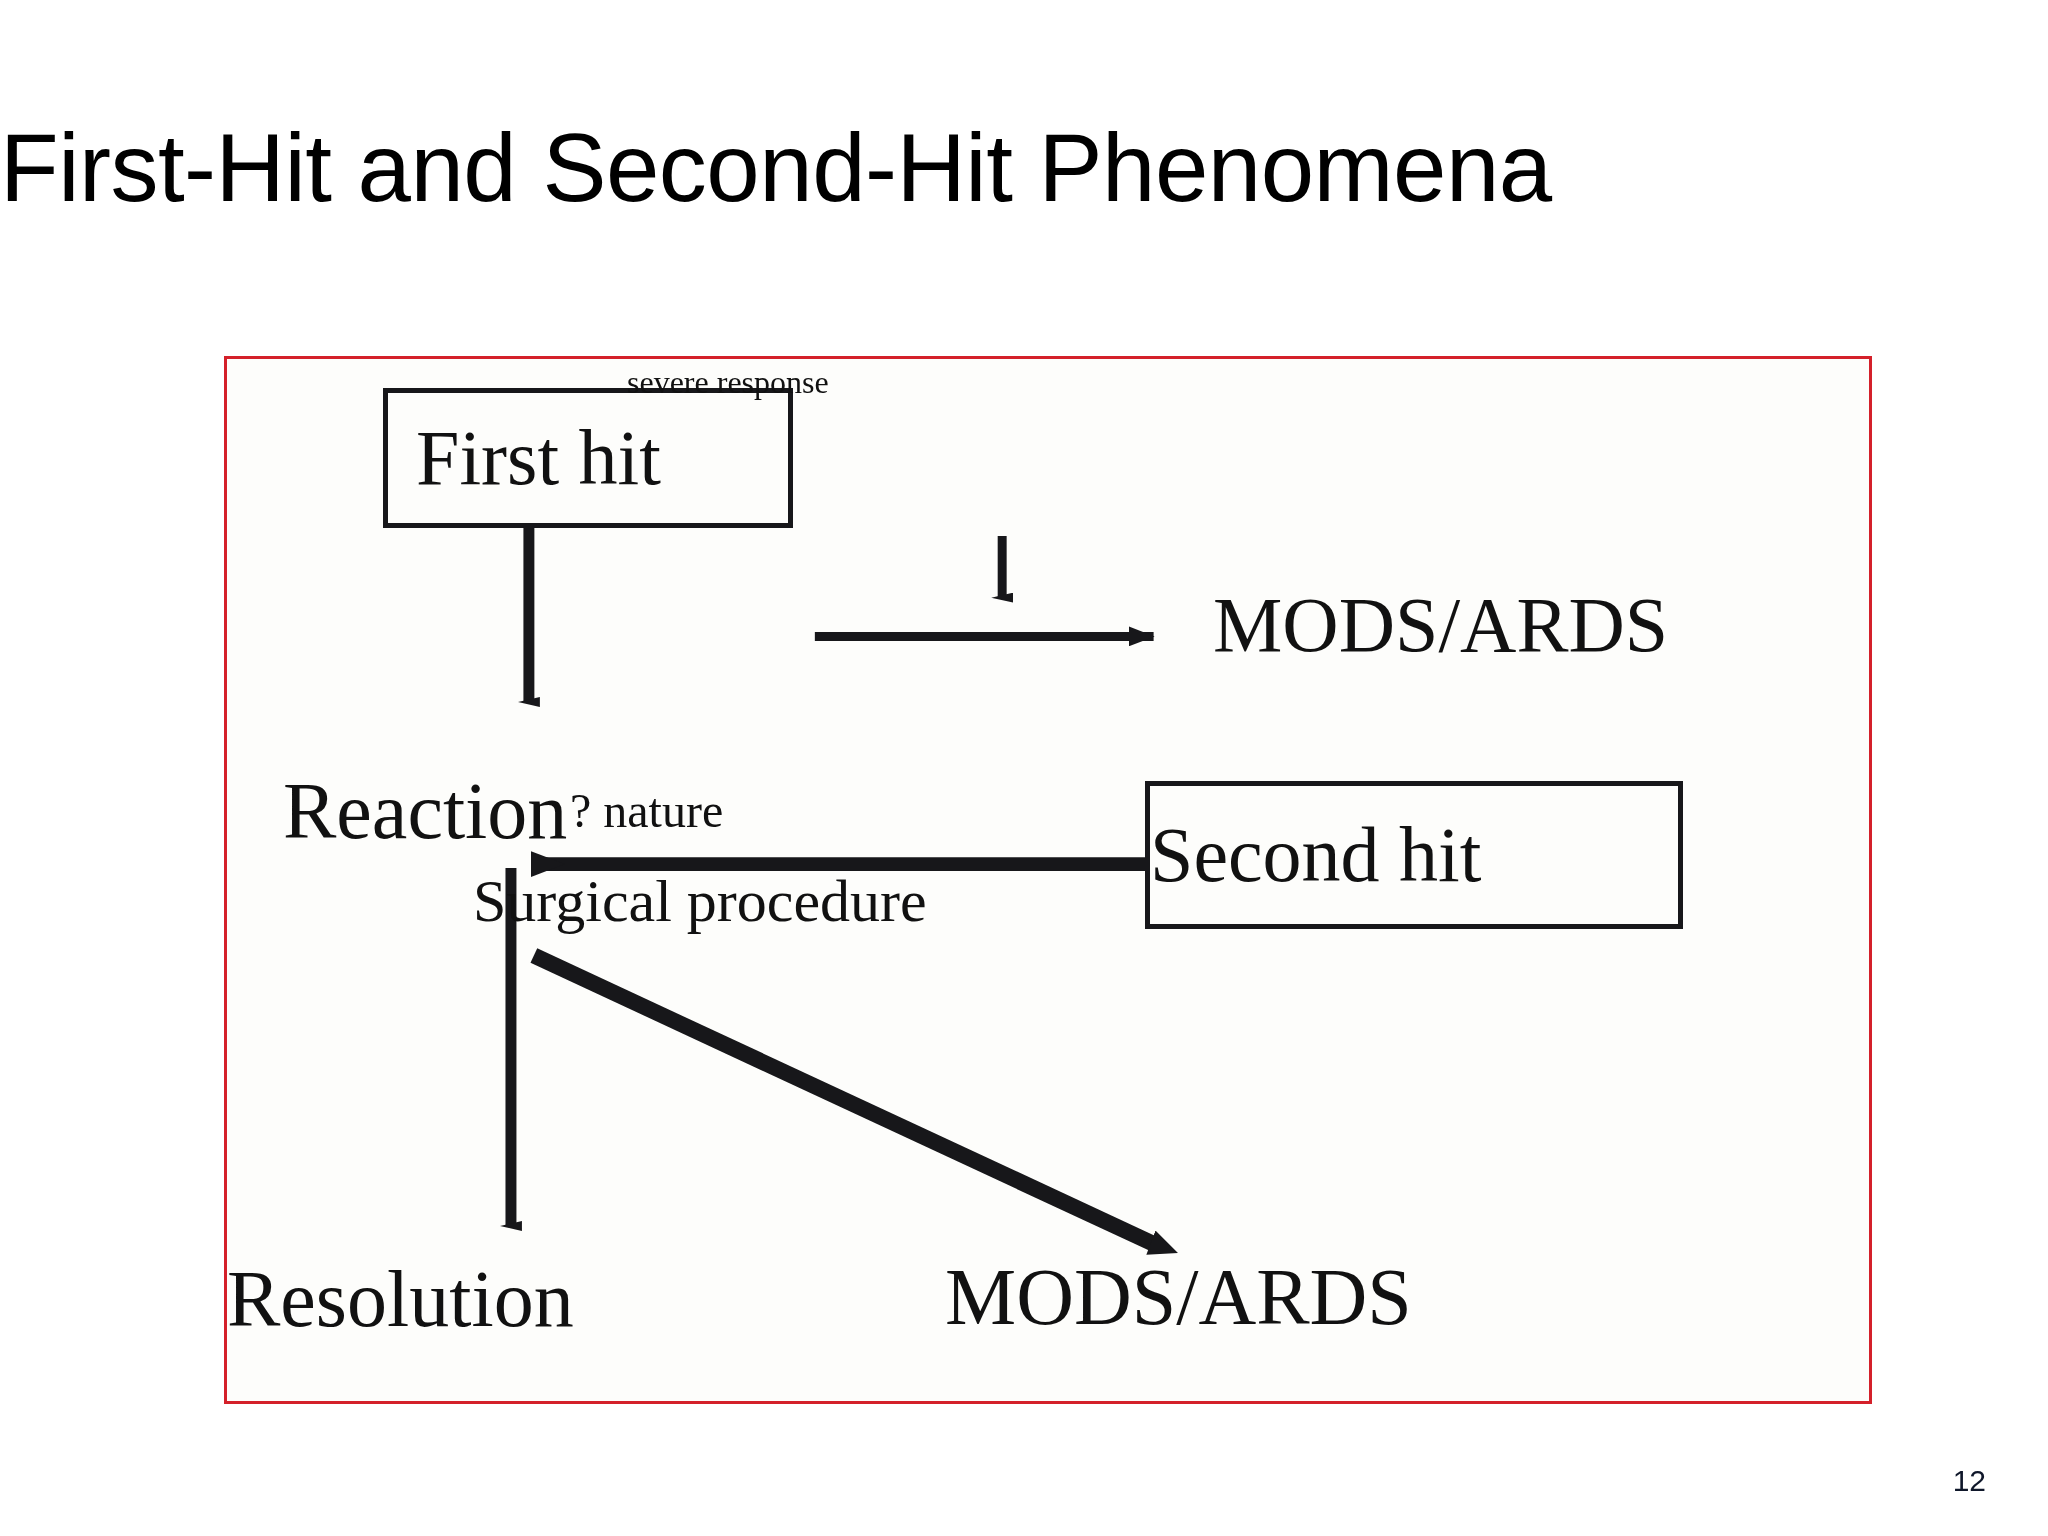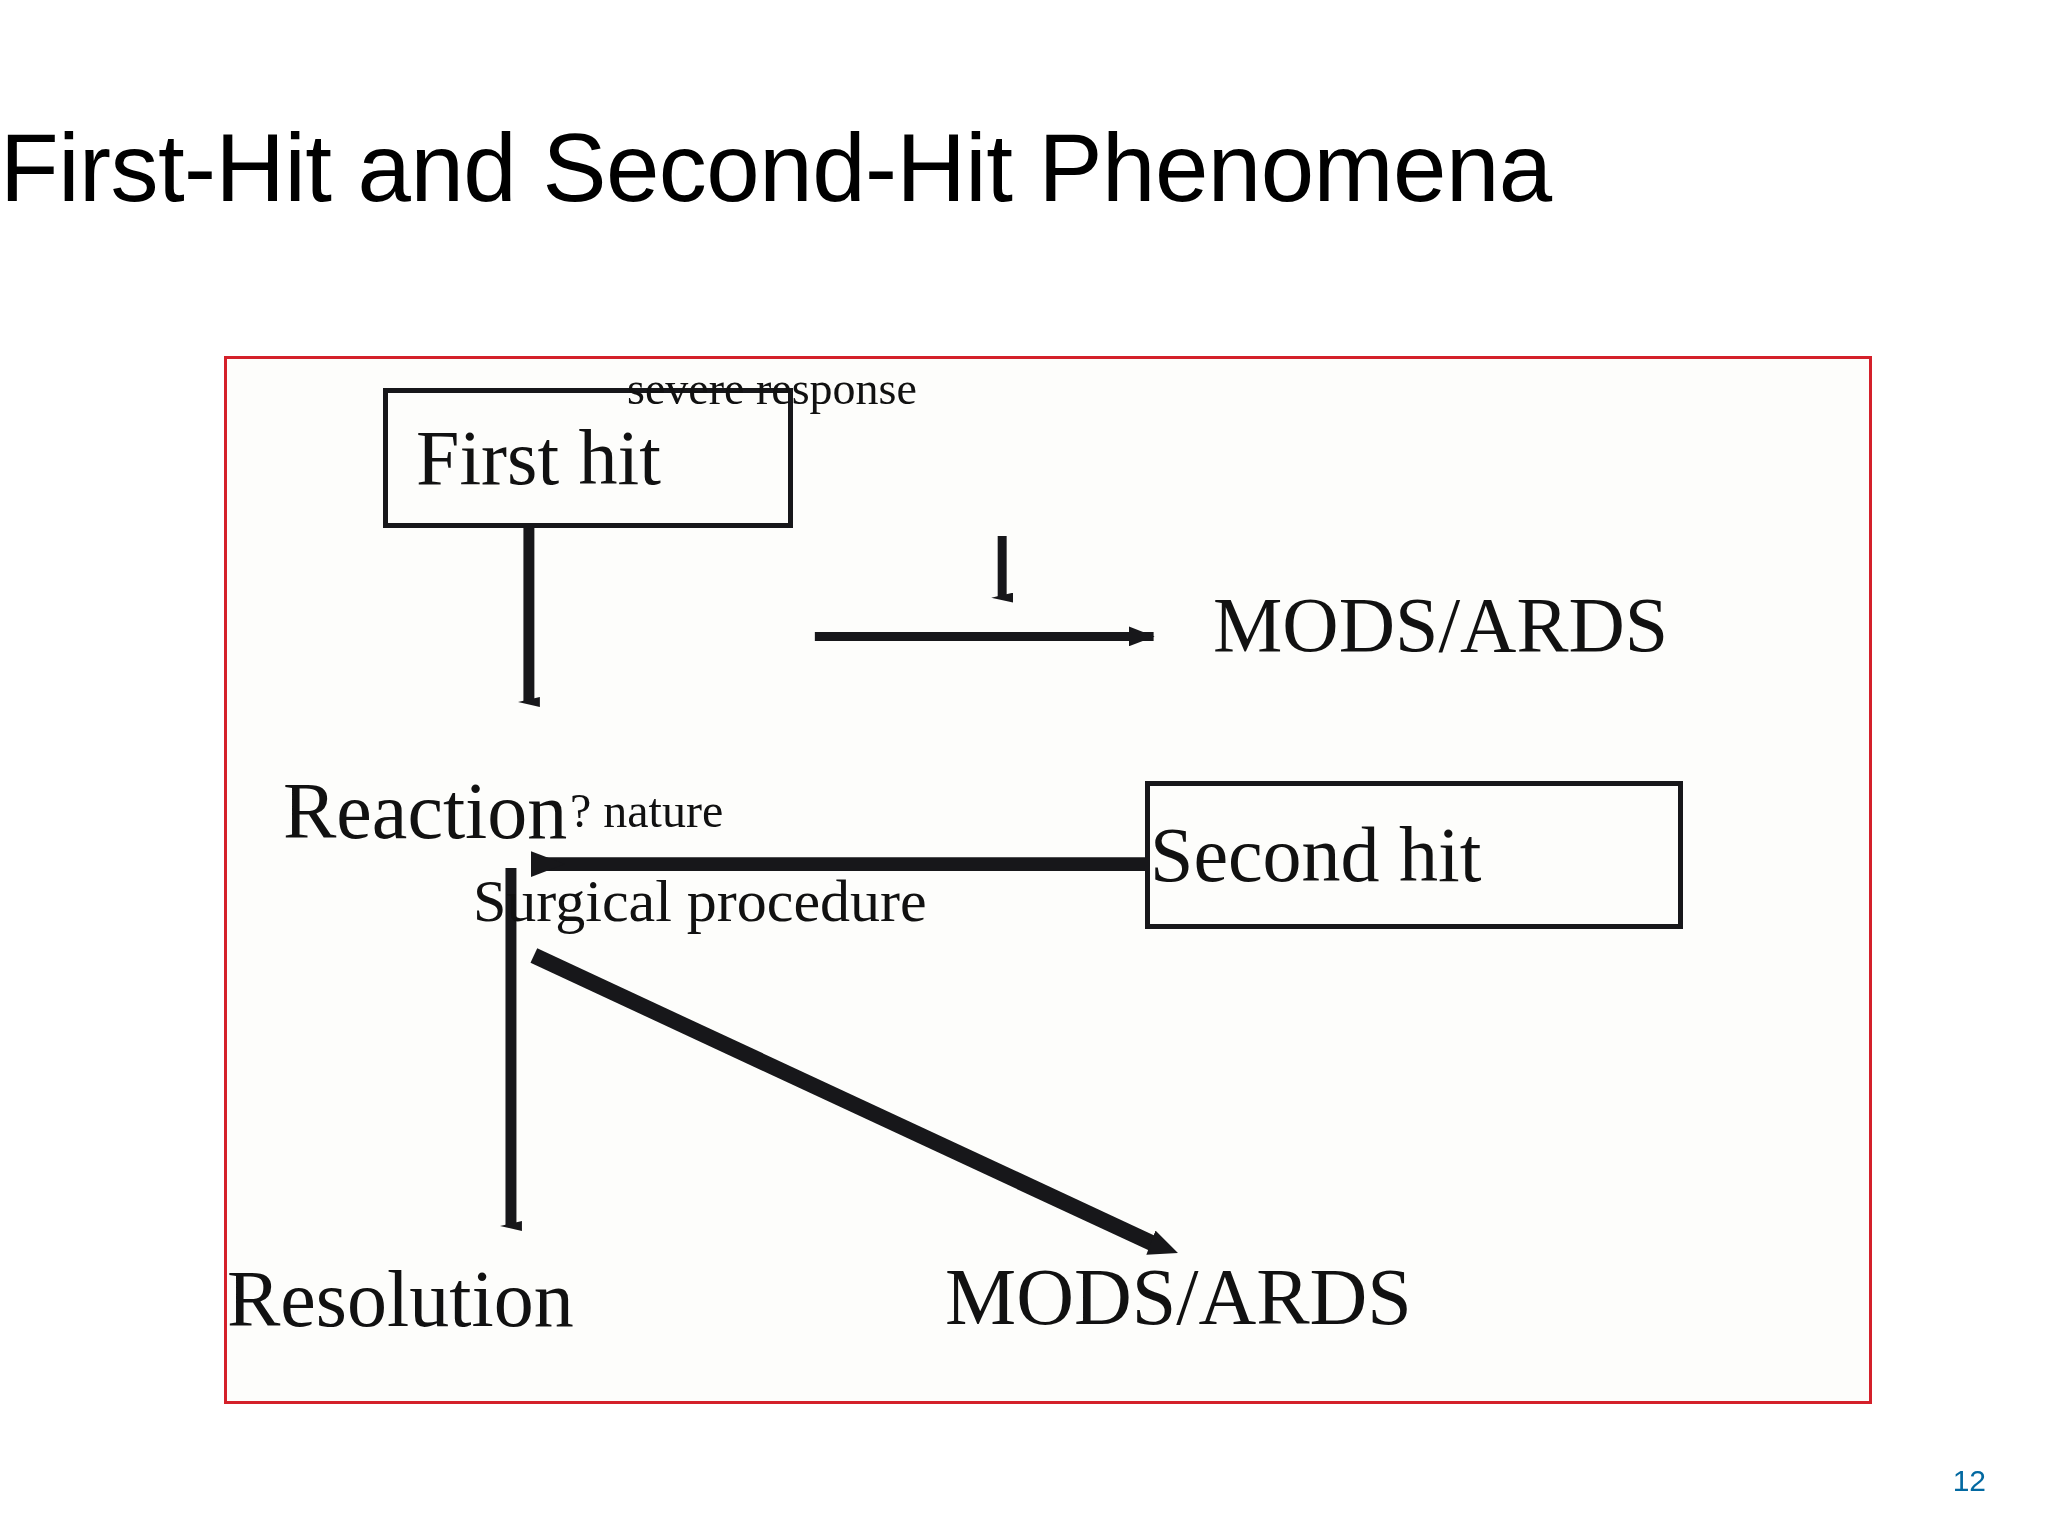--- a/index.html
+++ b/index.html
@@ -93,7 +93,7 @@
   #box-second-hit .fig-text { font-size: 78px; }
 
   
-  #label-severe-response { left: 400px; top: 7px;  font-size: 46px; }
+  #label-severe-response { left: 400px; top: 7px;  font-size: 32px; }
   #label-mods-ards-top   { left: 986px; top: 227px; font-size: 78px; }
   #label-reaction        { left: 28px;  top: 412px; font-size: 80px; margin-left: 28px; }
   #label-q-nature        { left: 343px; top: 428px; font-size: 48px; }

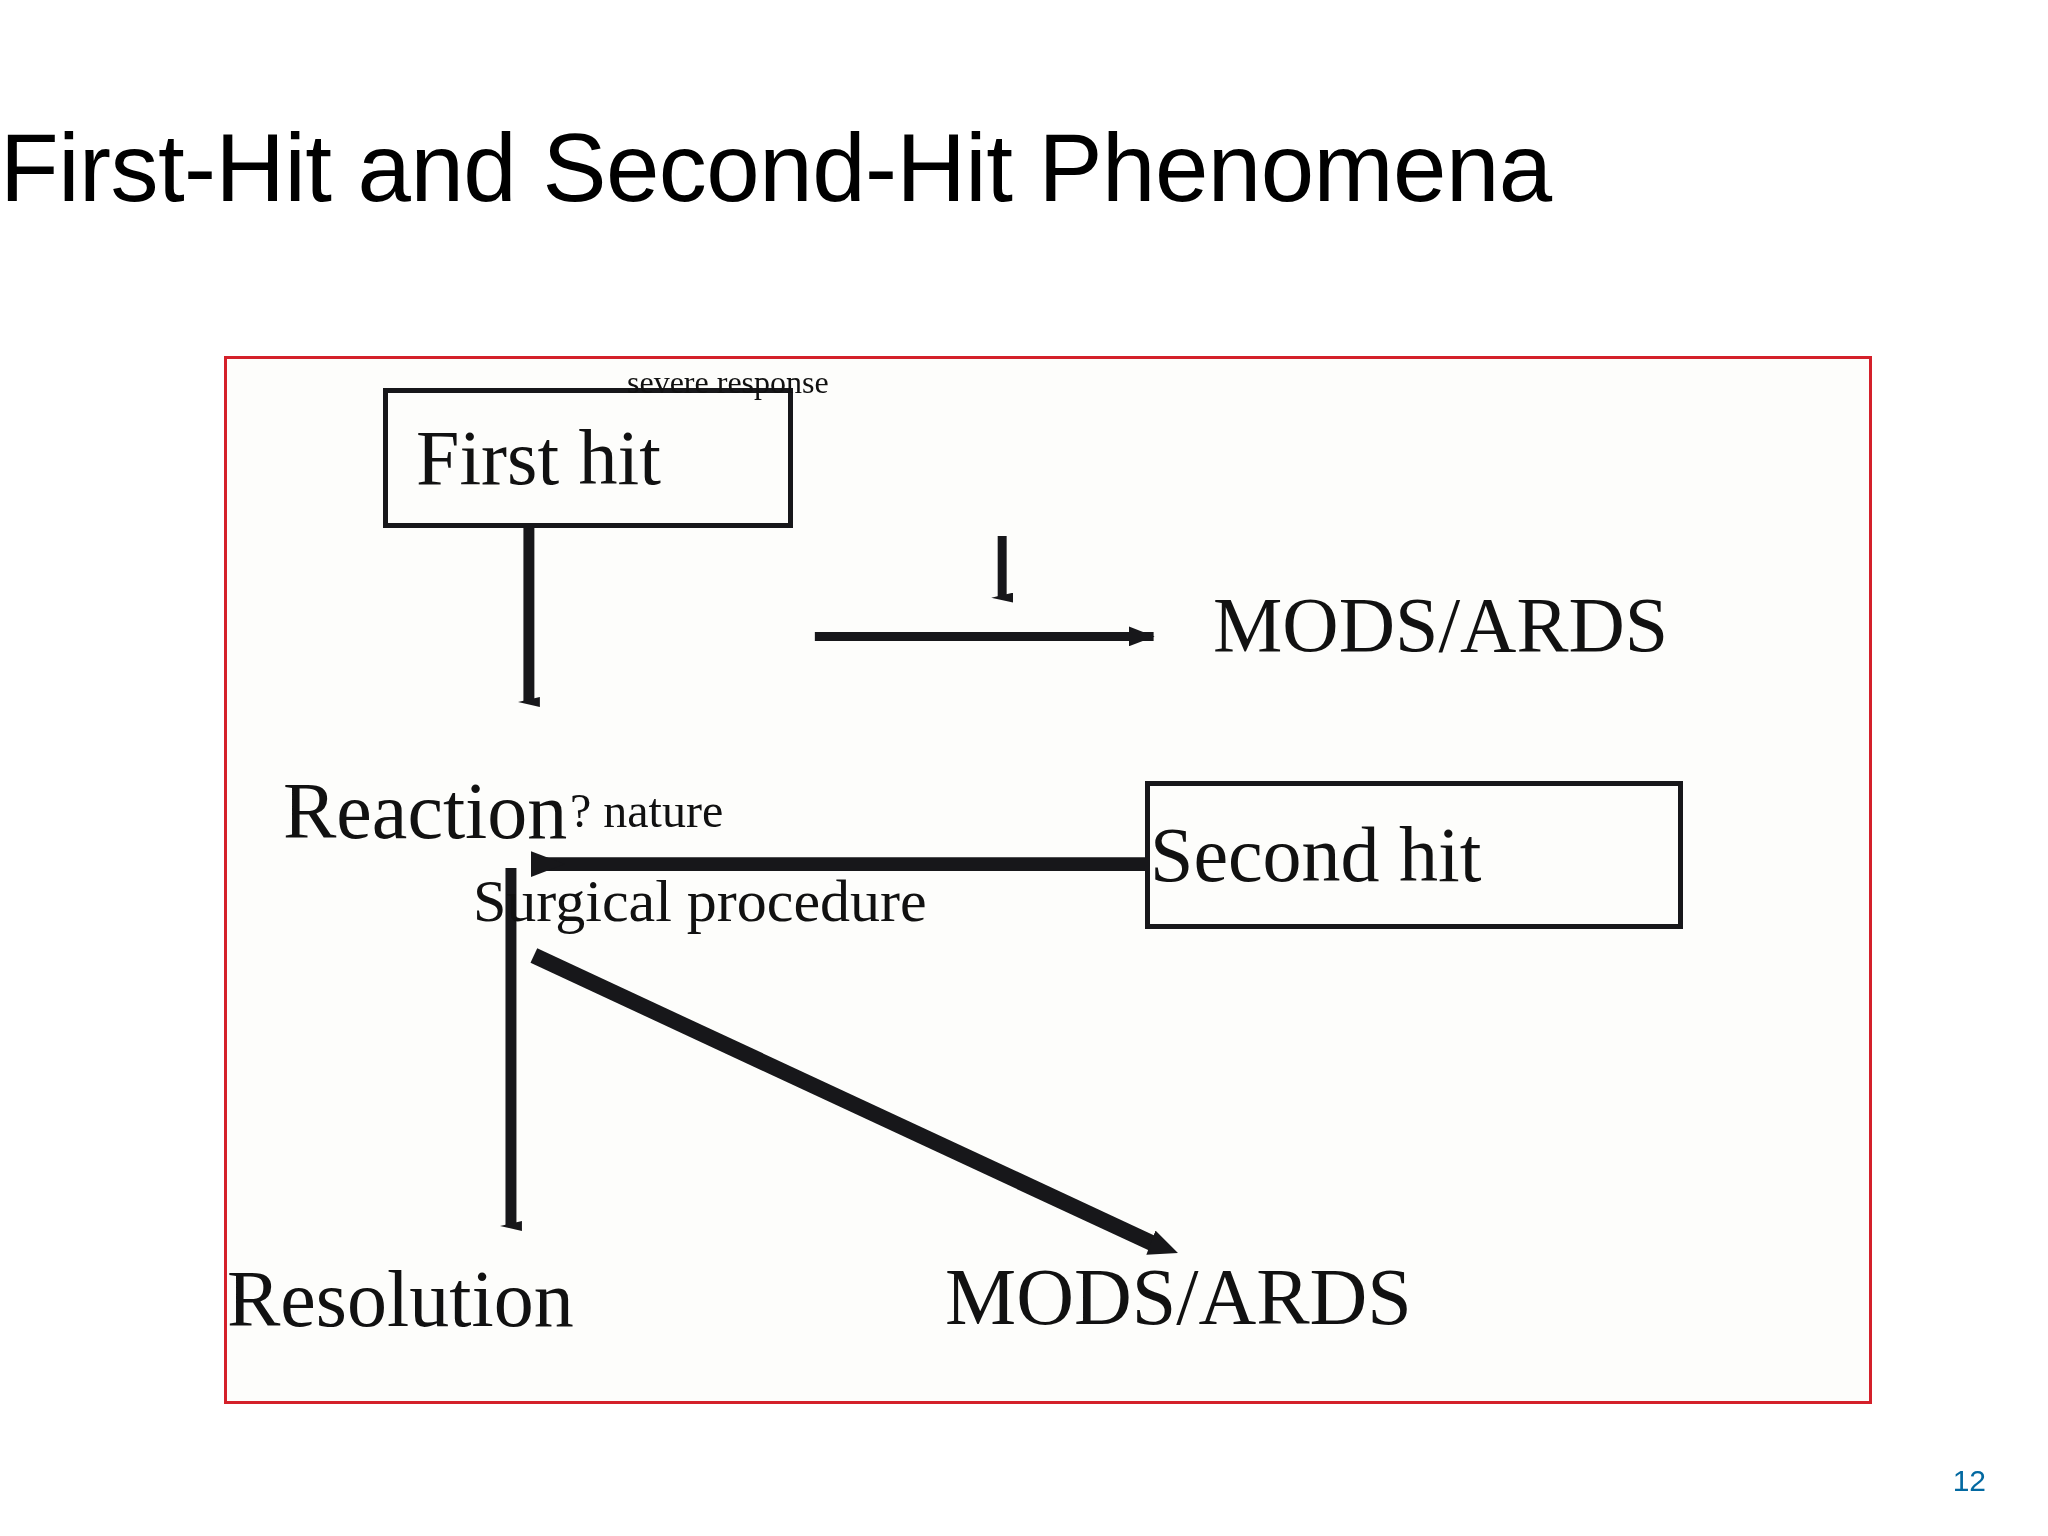--- a/index.html
+++ b/index.html
@@ -108,7 +108,7 @@
     bottom: 38px;
     font-family: "Liberation Sans", sans-serif;
     font-size: 30px;
-    color: #0369a1;
+    color: #0f172a;
   }
 </style>
 </head>

